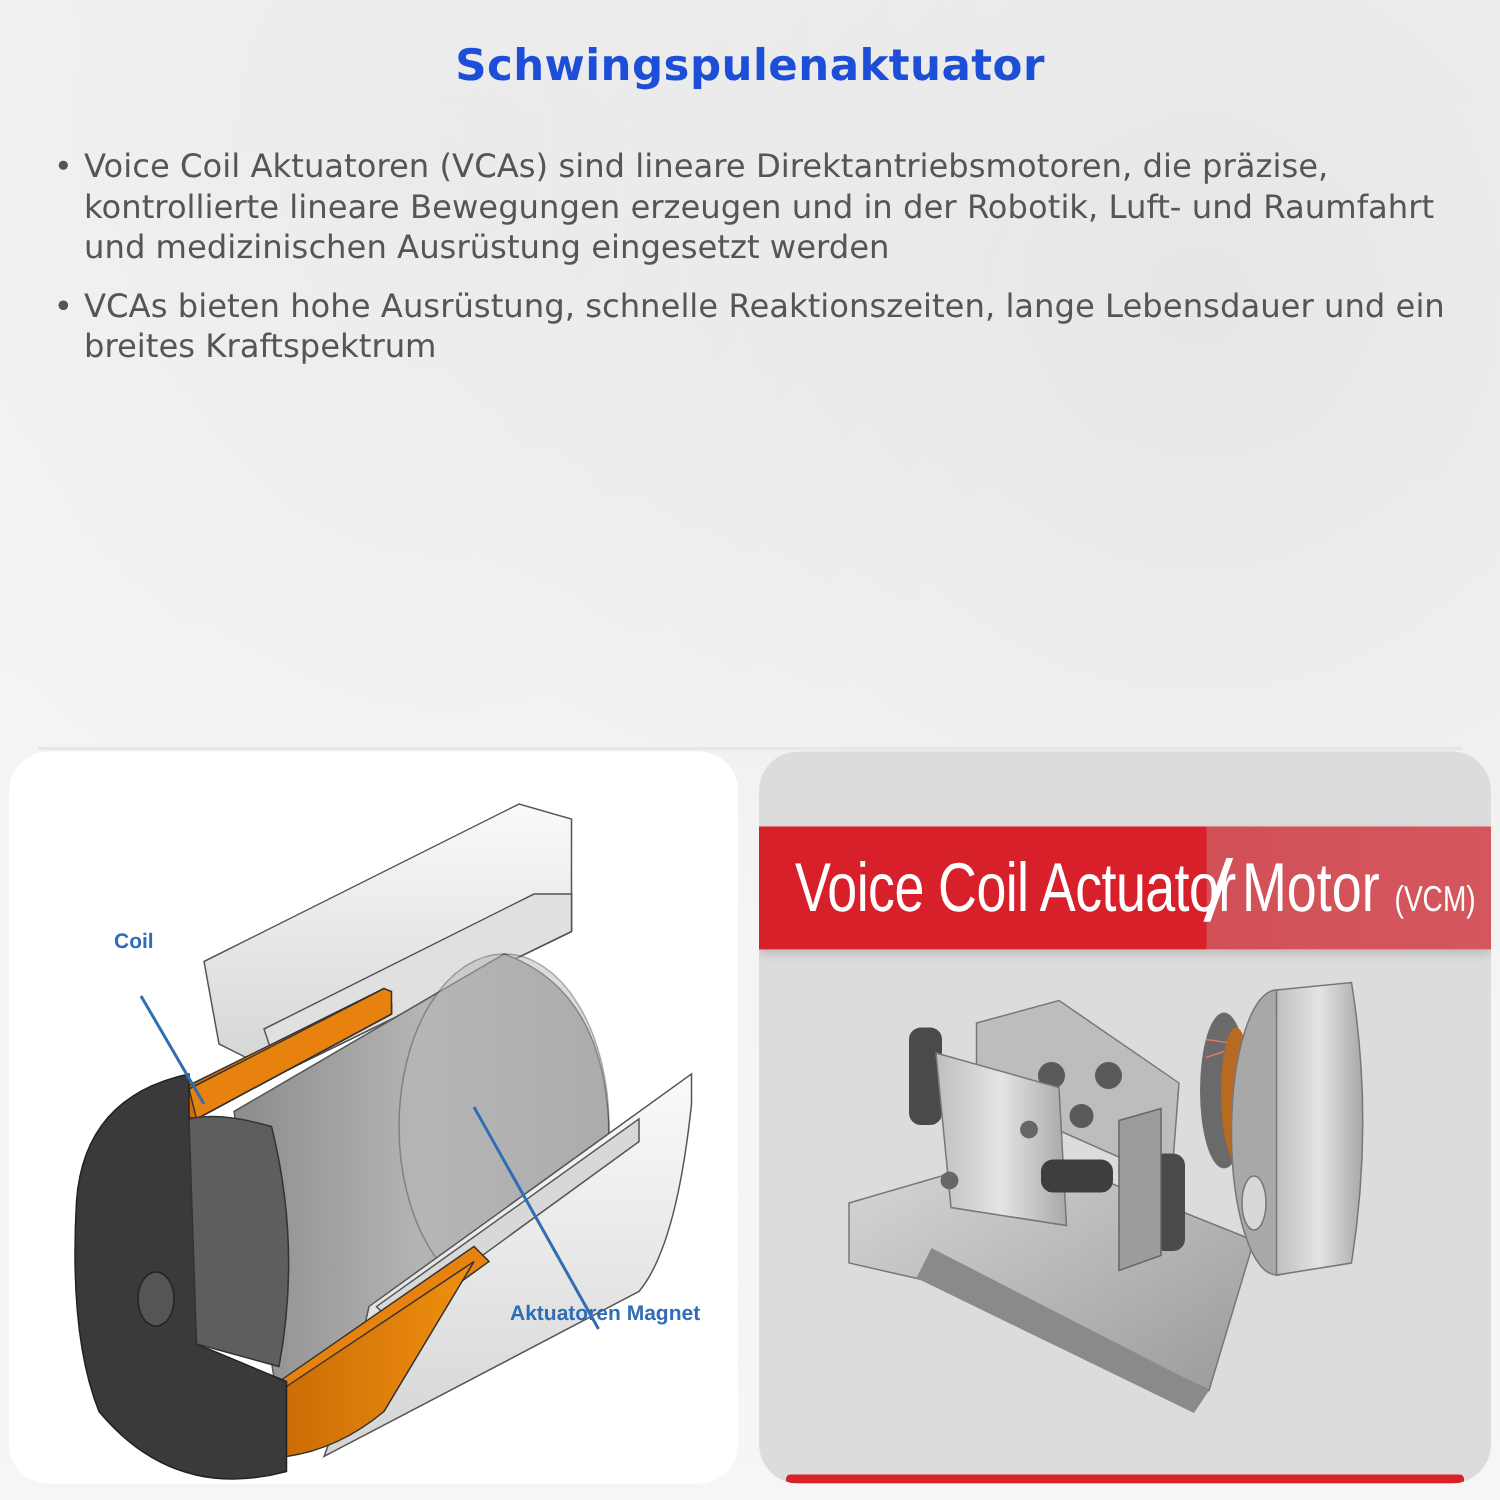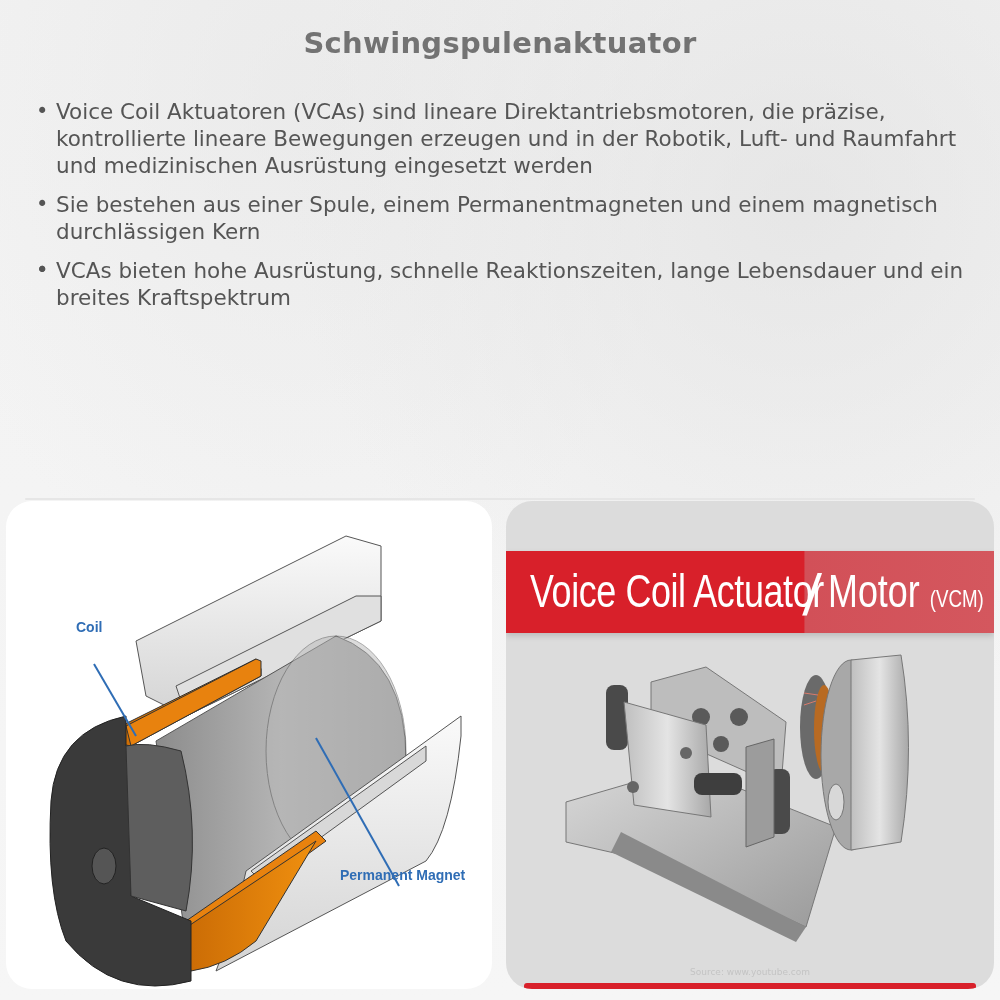--- a/index.html
+++ b/index.html
@@ -23,7 +23,7 @@
       text-align: center;
       font-size: 29px;
       letter-spacing: 0.3px;
-      color: #737373;
+      color: #1d4ed8;
       z-index: 1;
     }
     .bullets {

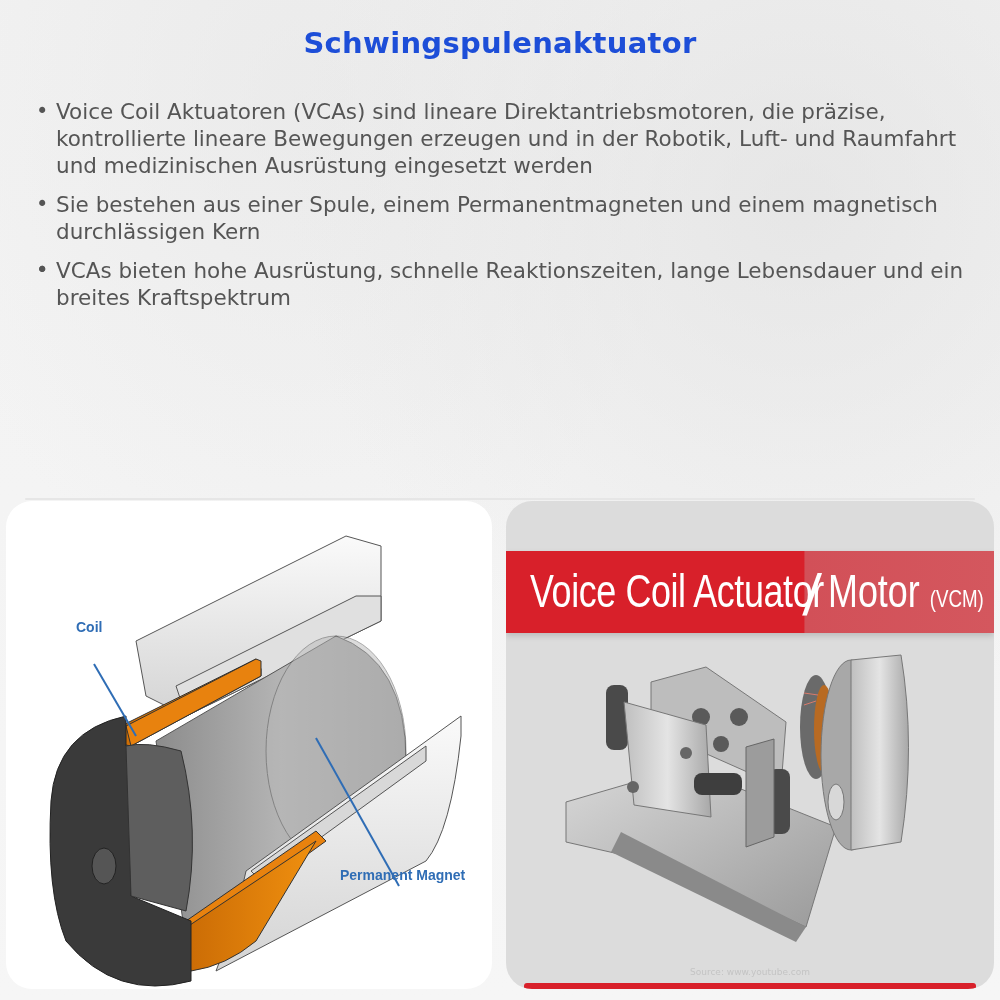--- a/index.html
+++ b/index.html
@@ -120,7 +120,6 @@
   </li>
   <li class="bullet">
     <span class="bullet-dot">•</span>
-    <span>Sie bestehen aus einer Spule, einem Permanentmagneten und einem magnetisch durchlässigen Kern</span>
   </li>
   <li class="bullet">
     <span class="bullet-dot">•</span>

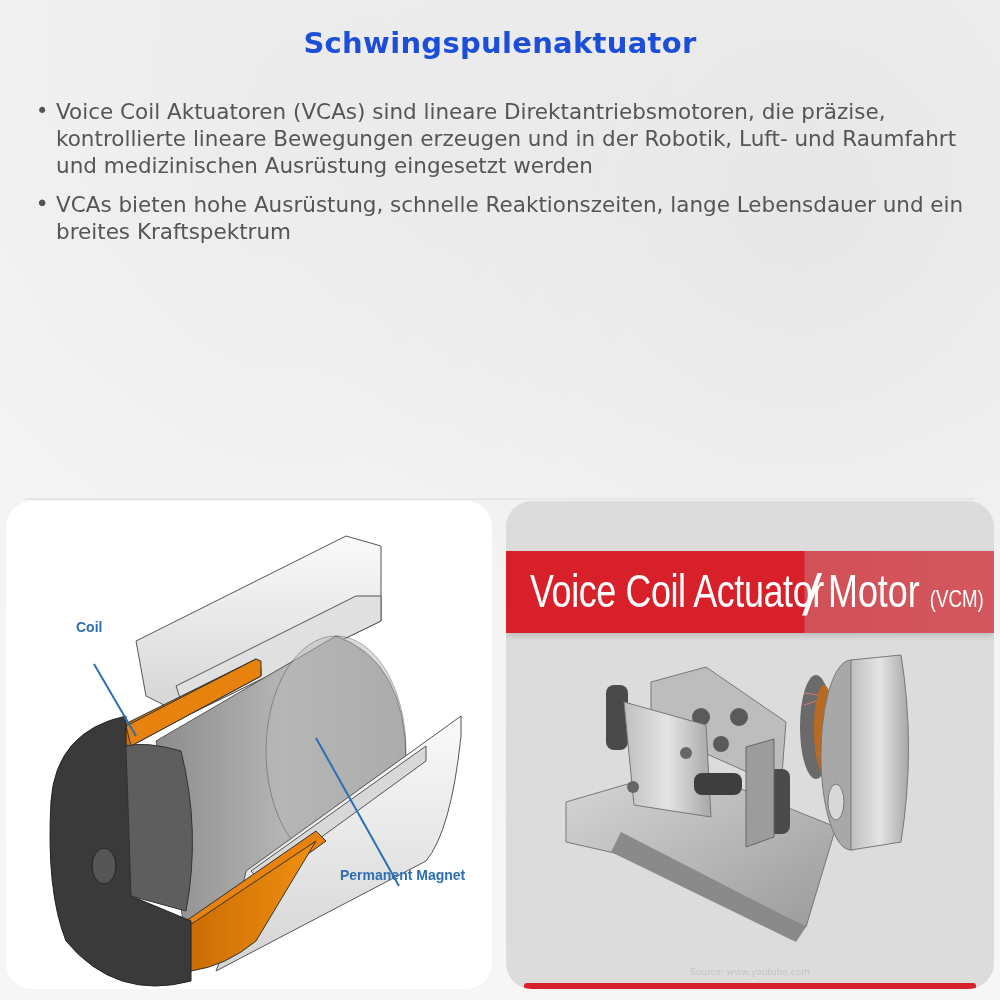--- a/index.html
+++ b/index.html
@@ -174,7 +174,7 @@
     <line x1="310" y1="237" x2="393" y2="385" stroke="#2f6db5" stroke-width="2"></line>
   </svg>
   <span class="callout-label" style="left:70px; top:118px;">Coil</span>
-  <span class="callout-label" style="left:334px; top:366px;">Permanent Magnet</span>
+  <span class="callout-label" style="left:334px; top:366px;">Aktuatoren Magnet</span>
 </div>
 
 <div class="image-card card-right">

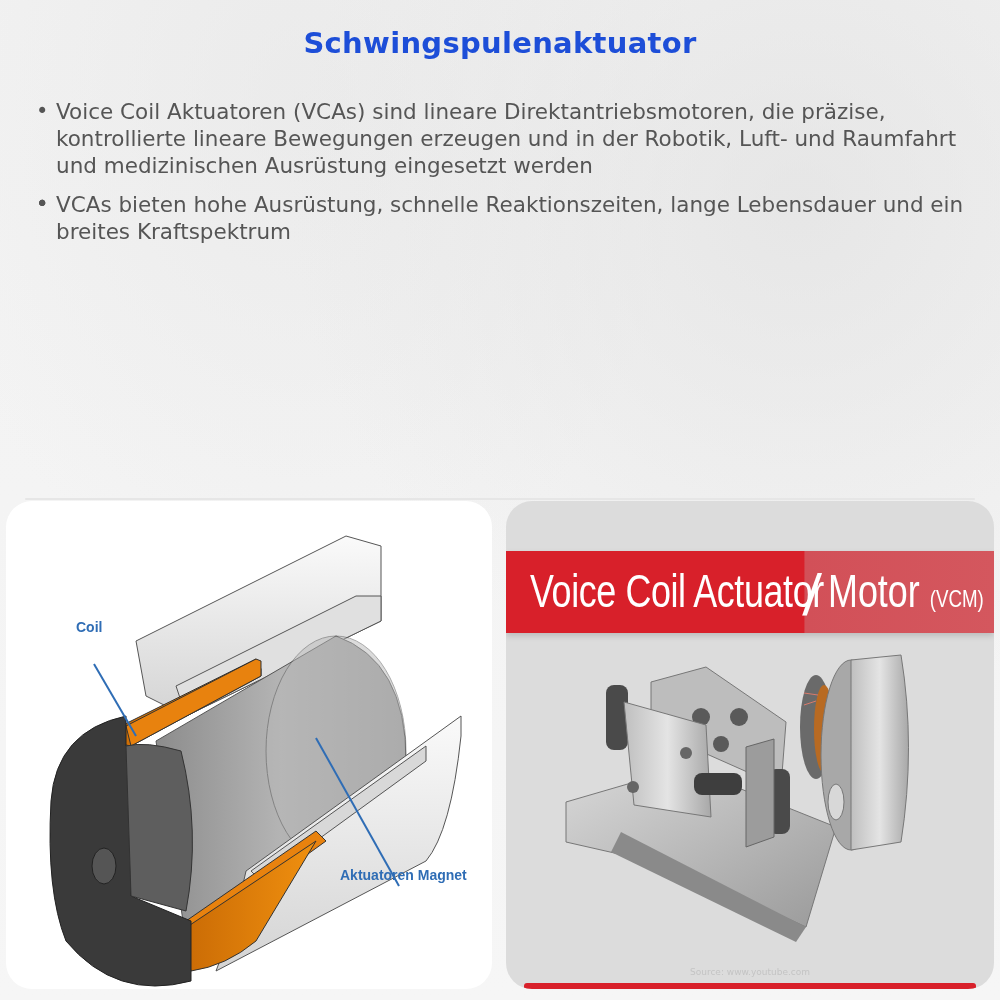--- a/index.html
+++ b/index.html
@@ -227,7 +227,6 @@
     <line x1="298" y1="56" x2="312" y2="58" stroke="#d97a6a" stroke-width="1"></line>
     <line x1="298" y1="68" x2="310" y2="64" stroke="#d97a6a" stroke-width="1"></line>
   </svg>
-  <div class="caption" style="bottom:12px;">Source: www.youtube.com</div>
   <div class="bottom-strip"></div>
 </div>
 

